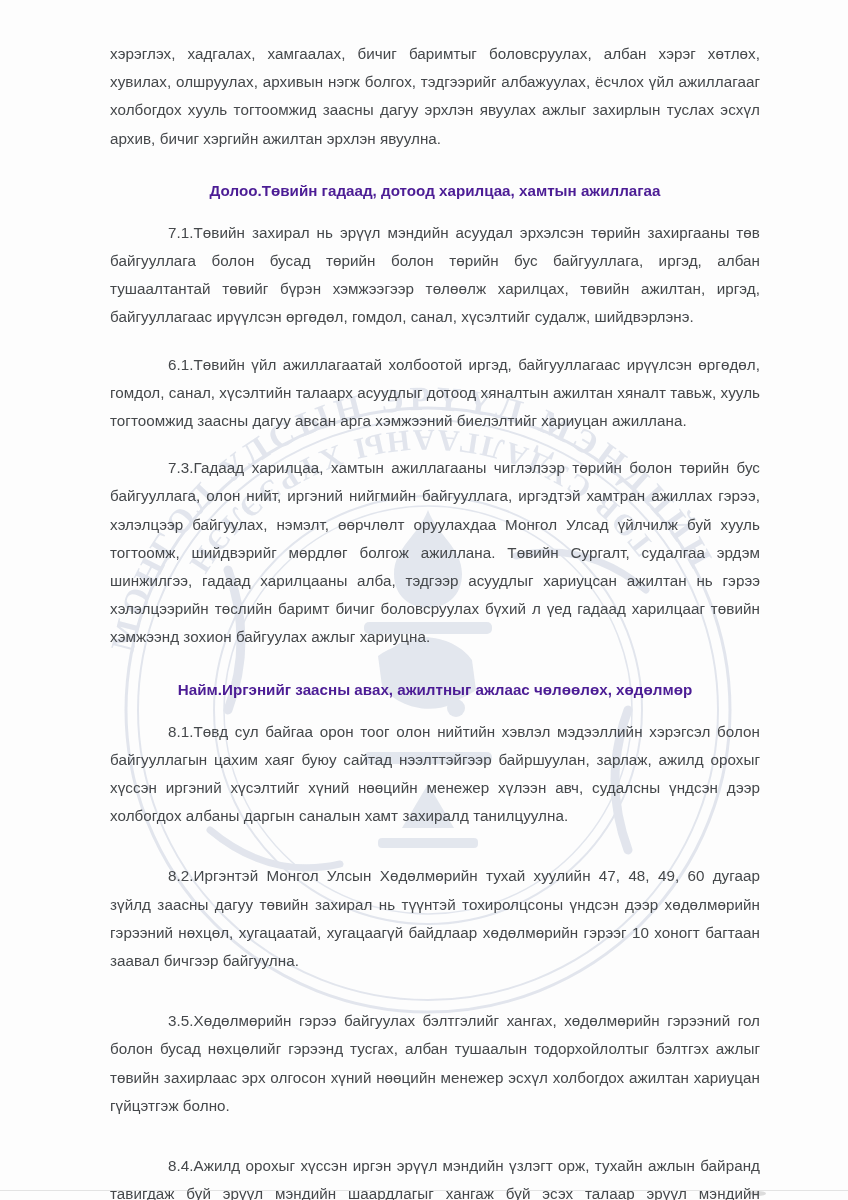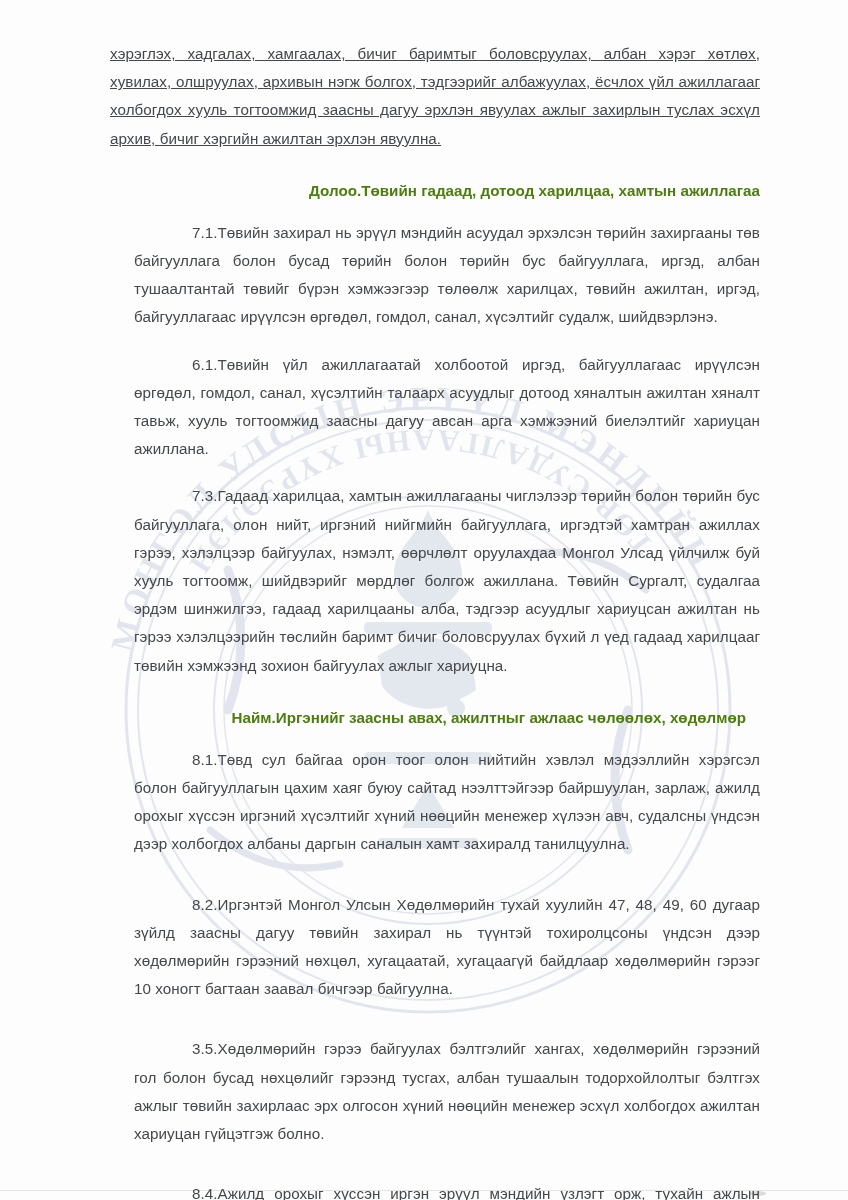--- a/index.html
+++ b/index.html
@@ -51,7 +51,7 @@
     letter-spacing: 0.05px;
   }
   p.para.indent { text-indent: 58px; margin-left: 24px; }
-  p.para.noindent { text-indent: 0; text-decoration: underline; }
+  p.para.noindent { text-indent: 0; }
 
   h2.heading {
     margin: 0 0 15px 0;

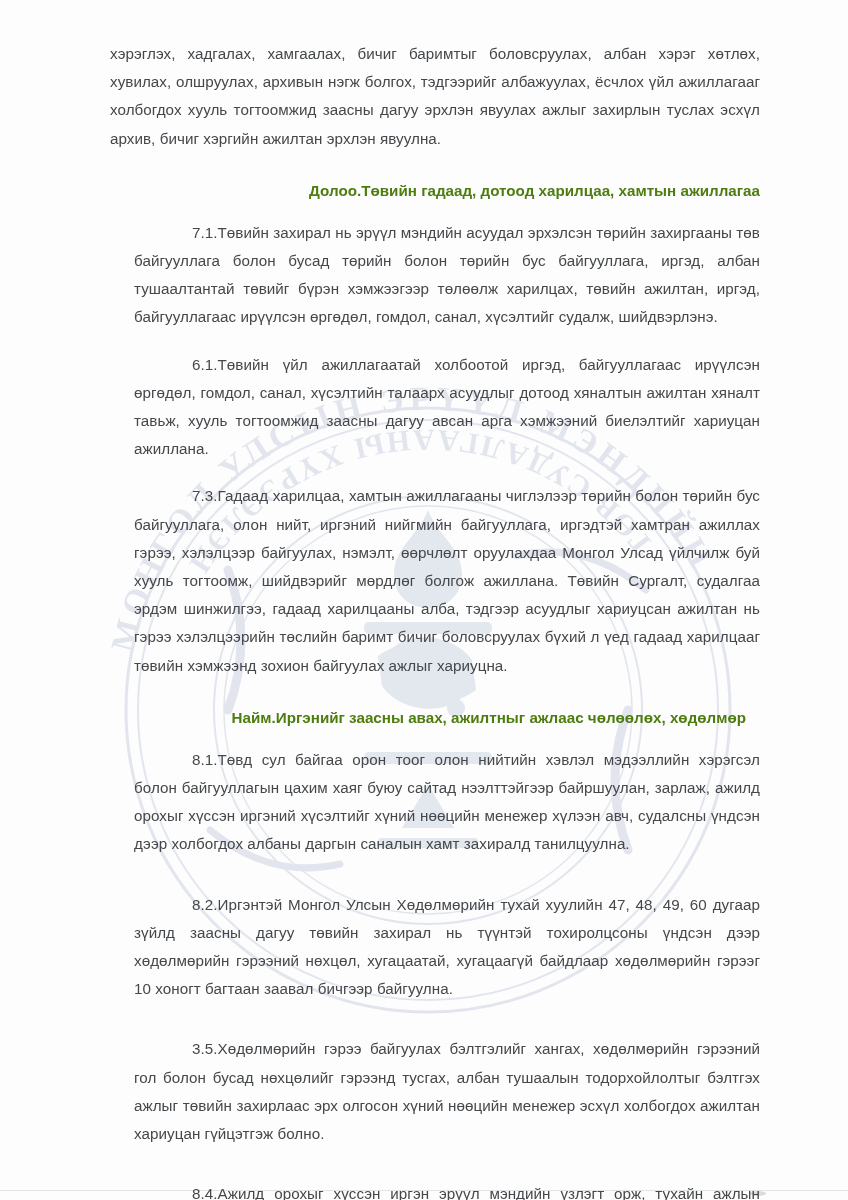--- a/index.html
+++ b/index.html
@@ -55,11 +55,11 @@
 
   h2.heading {
     margin: 0 0 15px 0;
-    text-align: right;
+    text-align: center;
     font-size: 15.2px;
     line-height: 26px;
     font-weight: bold;
-    color: #4d7c0f;
+    color: #4c1d95;
   }
   h2.heading.two-line { padding: 0 14px; }
 

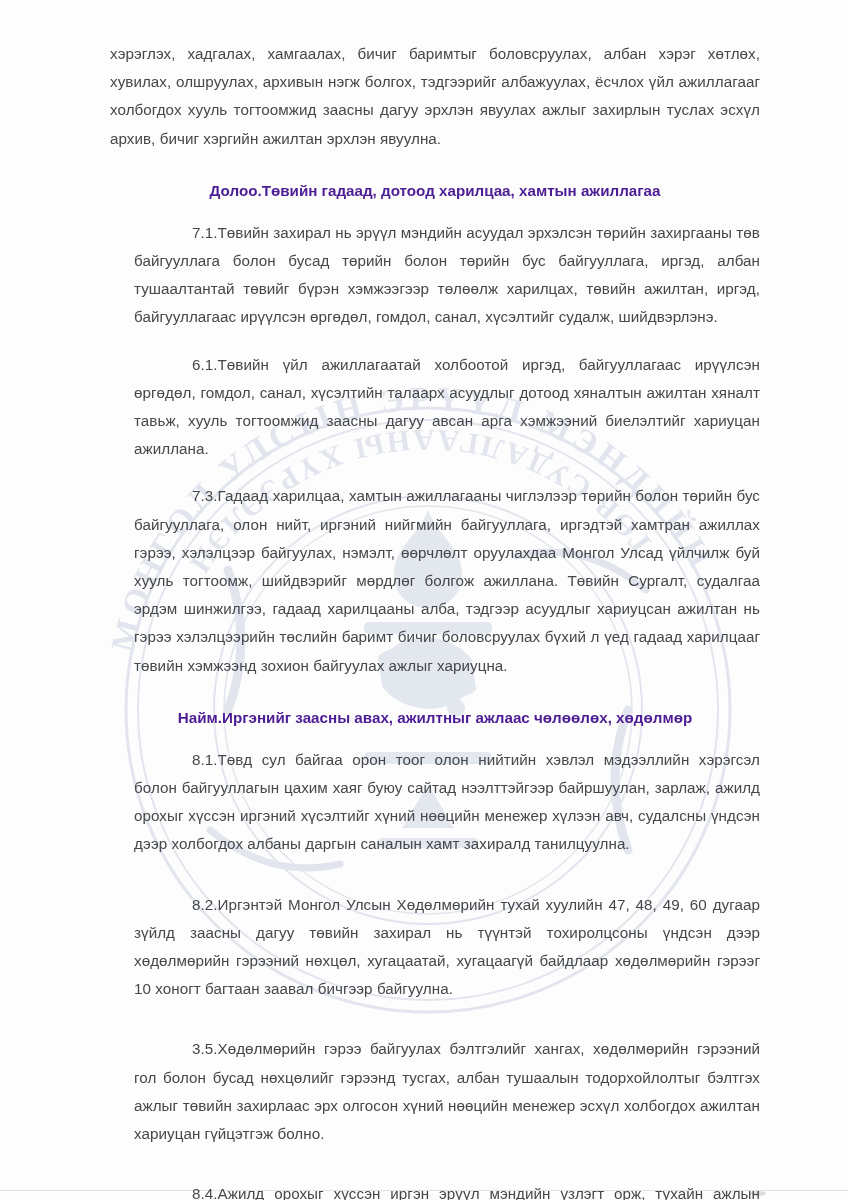--- a/index.html
+++ b/index.html
@@ -50,7 +50,7 @@
     color: #45484b;
     letter-spacing: 0.05px;
   }
-  p.para.indent { text-indent: 58px; margin-left: 24px; }
+  p.para.indent { text-indent: 58px; }
   p.para.noindent { text-indent: 0; }
 
   h2.heading {

